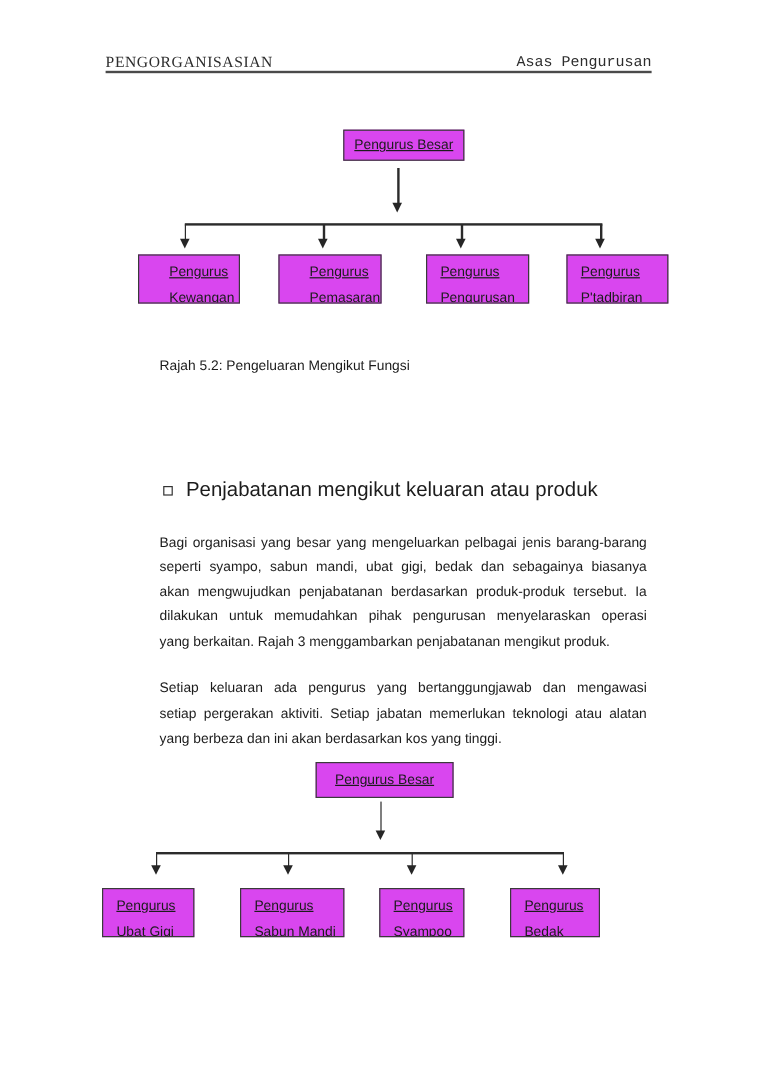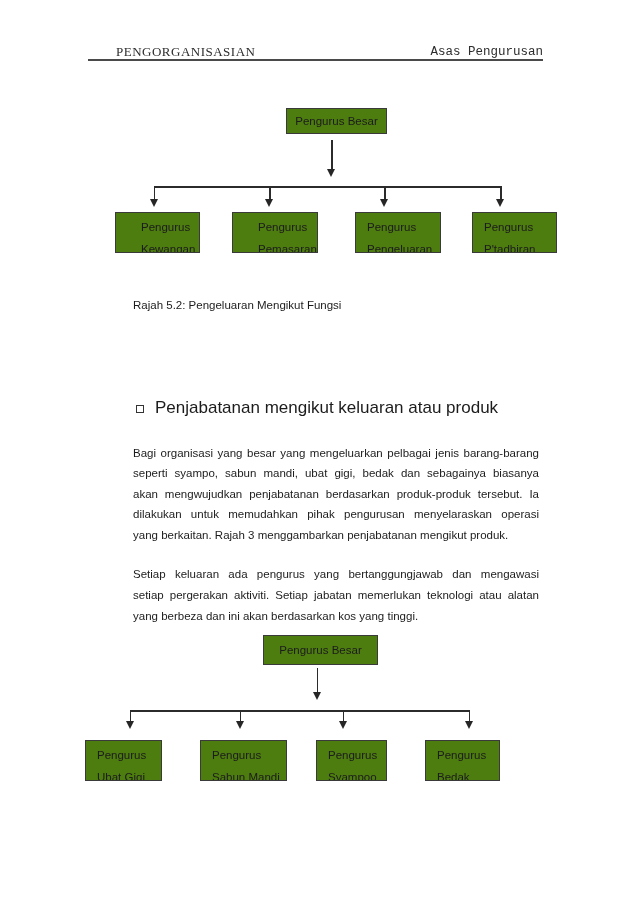--- a/index.html
+++ b/index.html
@@ -12,7 +12,7 @@
   .abs{position:absolute;}
 
   
-  .hdr-left{left:88px;top:44px;font-family:"Liberation Serif",serif;font-size:13px;letter-spacing:.5px;color:#2d2d2d;margin-left:28px;}
+  .hdr-left{left:88px;top:44px;font-family:"Liberation Serif",serif;font-size:13px;letter-spacing:.5px;color:#2d2d2d;}
   .hdr-right{right:95px;top:45px;font-family:Liberation Mono, monospace;font-size:12.5px;color:#2d2d2d;}
   .hdr-rule{left:88px;top:59px;width:455px;height:1.8px;background:#4a4a4a;}
 

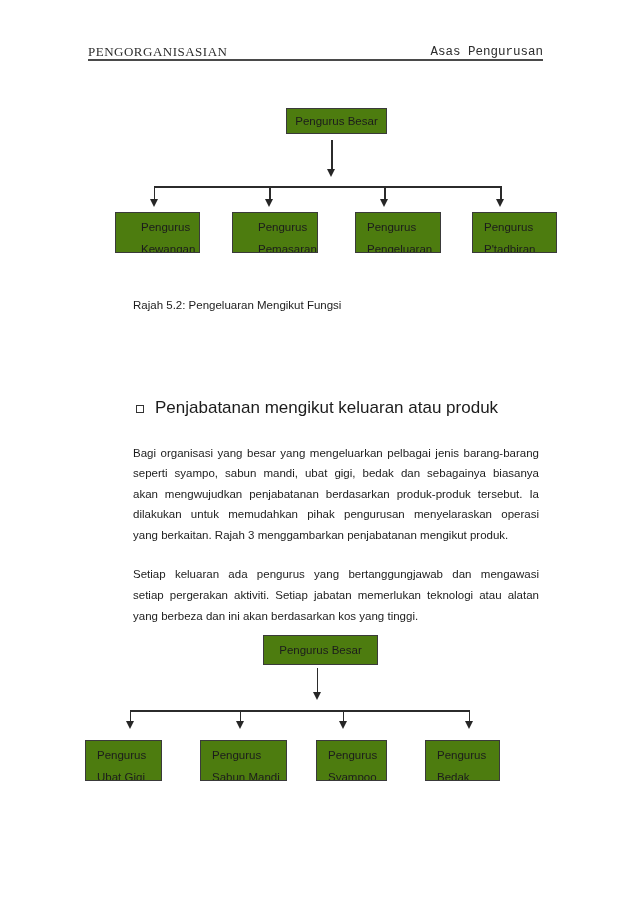--- a/index.html
+++ b/index.html
@@ -19,7 +19,7 @@
   
   .obox{
     position:absolute;border:1.3px solid #3a3a3a;box-sizing:border-box;
-    font-size:11.5px;color:#1c1c1c;background:#4d7c0f;overflow:hidden;
+    font-size:11.5px;color:#1c1c1c;background:#d946ef;overflow:hidden;text-decoration:underline;
   }
   .rootbox{display:flex;align-items:center;justify-content:center;}
   .childbox{padding:4px 2px 0 25px;line-height:21.5px;}

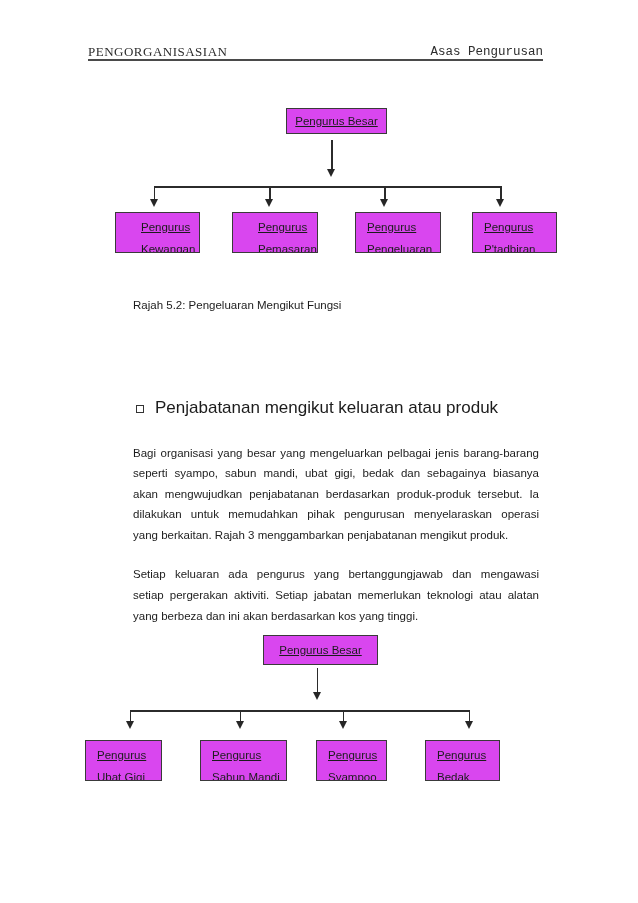--- a/index.html
+++ b/index.html
@@ -80,7 +80,7 @@
     </div>
     <div class="obox childbox p11" style="left:355px;top:212px;width:86px;height:41px;">
       <div>Pengurus</div>
-      <div>Pengeluaran</div>
+      <div>Pengurusan</div>
     </div>
     <div class="obox childbox p11" style="left:472px;top:212px;width:85px;height:41px;">
       <div>Pengurus</div>

